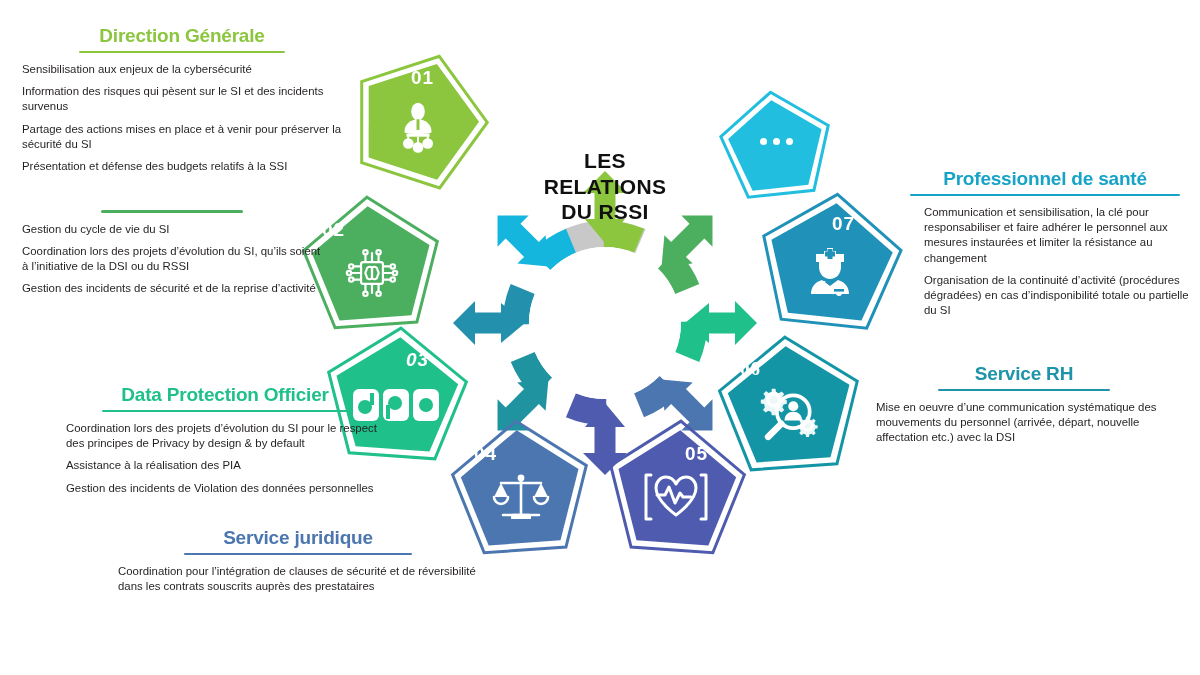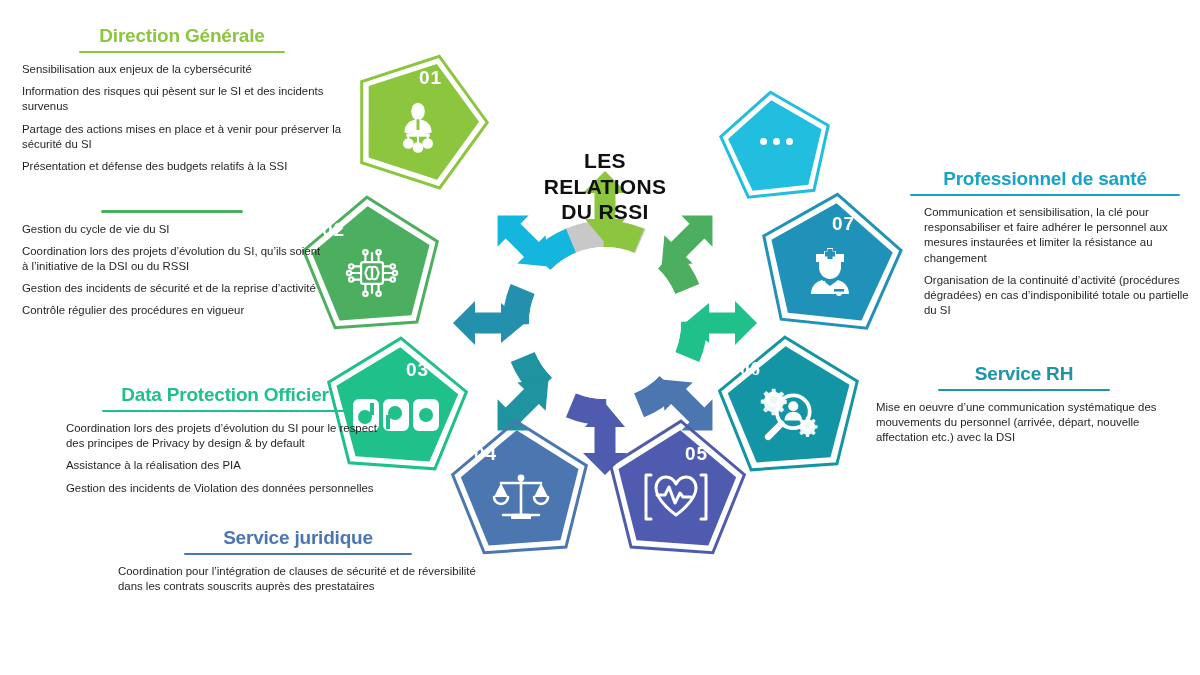--- a/index.html
+++ b/index.html
@@ -124,7 +124,7 @@
         <polygon points="75,14 133,56 111,124 39,124 17,56" fill="#8CC63F"></polygon>
       </g>
     </svg>
-    <div class="num" style="left:76px;top:20px;">01</div>
+    <div class="num" style="left:68px;top:20px;">01</div>
     <div class="ico">
       <svg width="62" height="62" viewBox="0 0 64 64" fill="#ffffff" style="margin-top:12px;">
         <ellipse cx="32" cy="15" rx="7" ry="9"></ellipse>

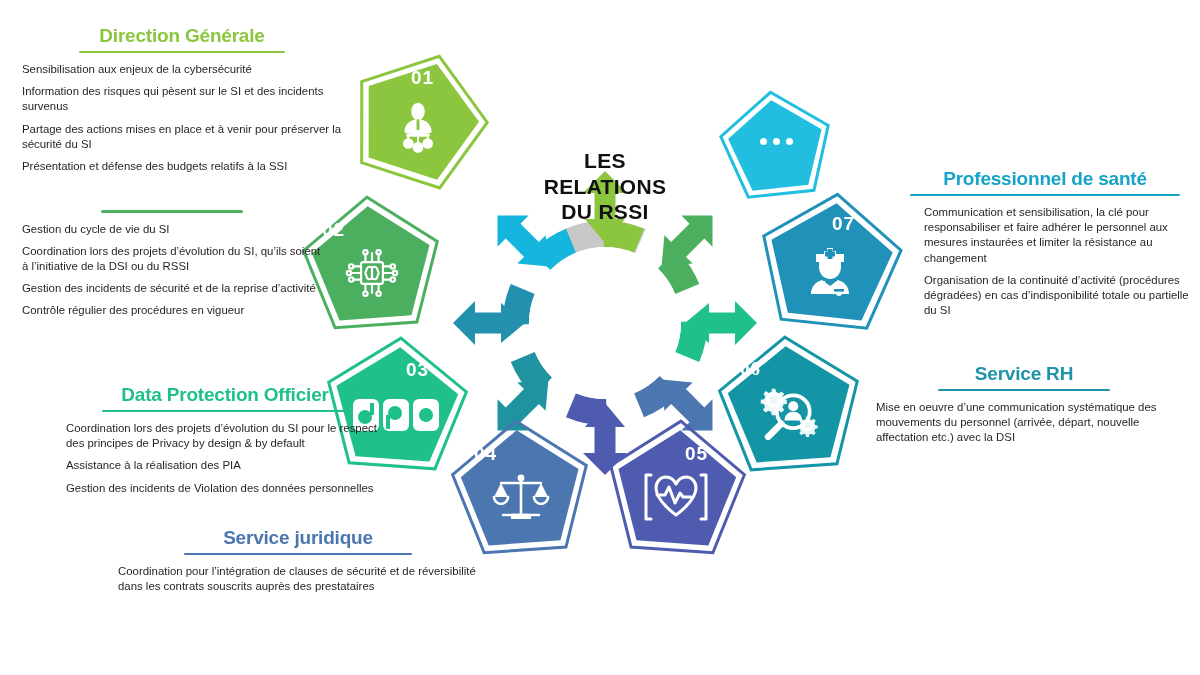--- a/index.html
+++ b/index.html
@@ -326,7 +326,6 @@
       <li>Gestion du cycle de vie du SI</li>
       <li>Coordination lors des projets d’évolution du SI, qu’ils soient à l’initiative de la DSI ou du RSSI</li>
       <li>Gestion des incidents de sécurité et de la reprise d’activité</li>
-      <li>Contrôle régulier des procédures en vigueur</li>
     </ul>
   </div>
 

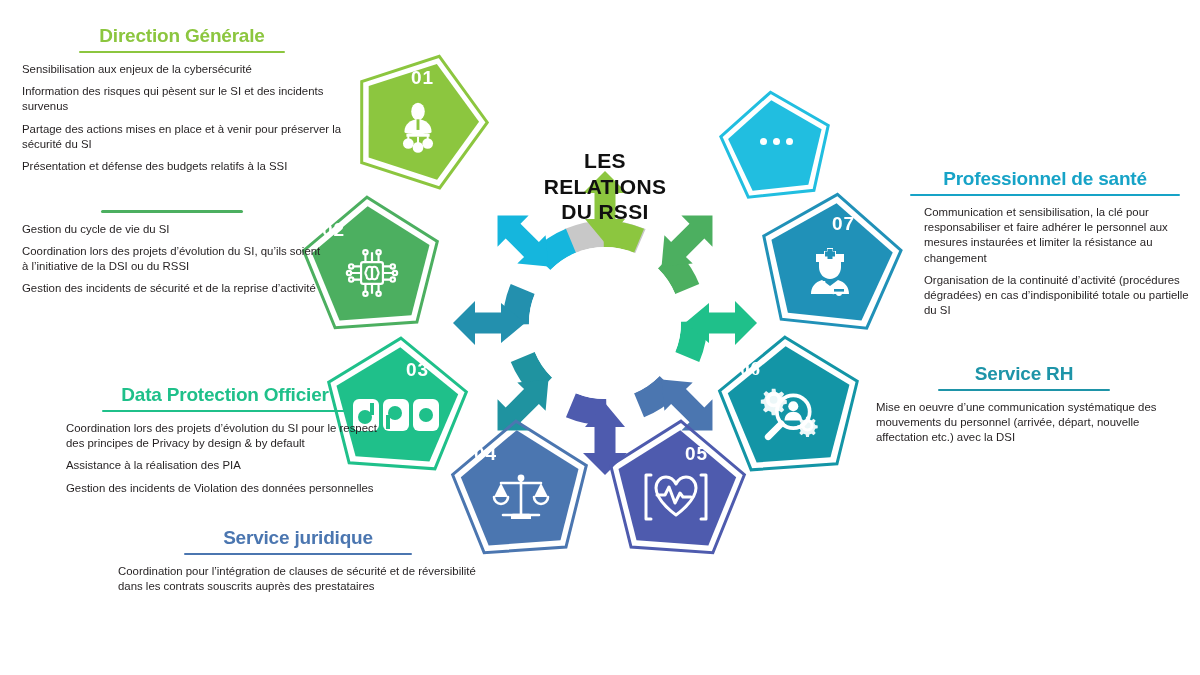--- a/index.html
+++ b/index.html
@@ -169,7 +169,7 @@
     </div>
   </div>
 
-  <div class="badge" style="left:318px;top:333px;width:156px;height:152px;">
+  <div class="badge" style="left:318px;top:323px;width:156px;height:152px;font-style:italic;">
     <svg width="156" height="152" viewBox="0 0 156 152">
       <g transform="rotate(4 78 76)">
         <polygon points="78,5 147,54 121,133 35,133 9,54" fill="none" stroke="#1FC08A" stroke-width="3"></polygon>

